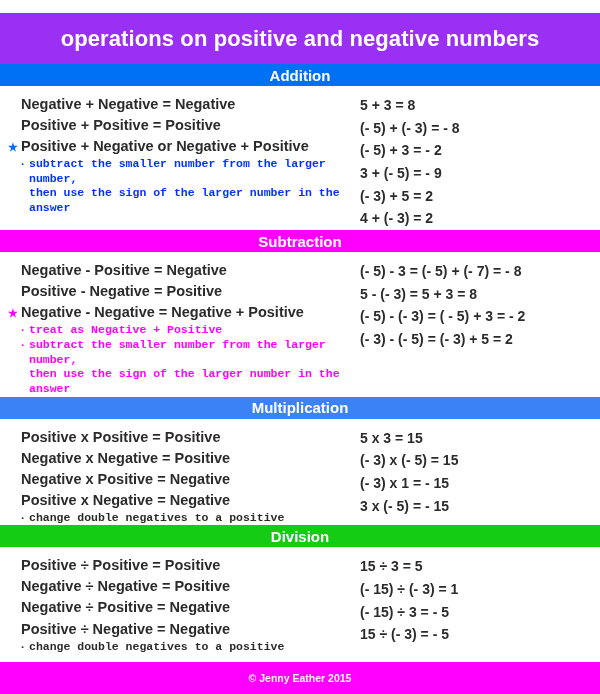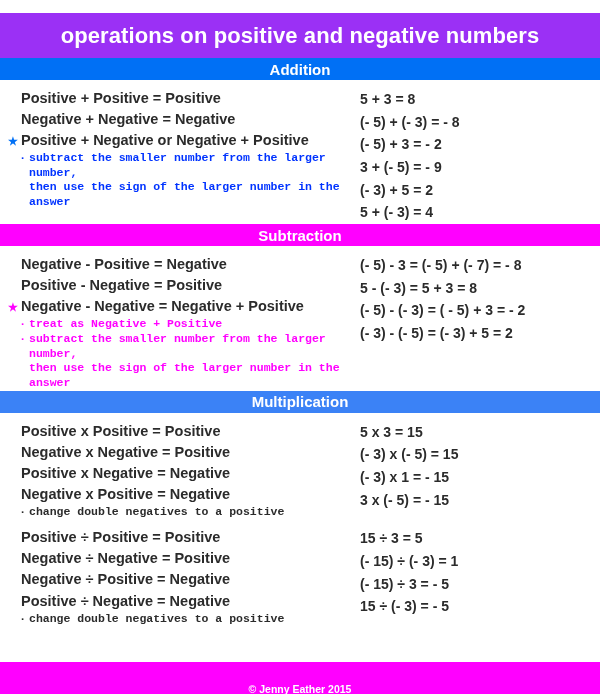--- a/index.html
+++ b/index.html
@@ -25,7 +25,7 @@
   
   .title-bar {
     margin-top: 13px;
-    height: 45px;
+    height: 51px;
     display: flex;
     align-items: center;
     justify-content: center;

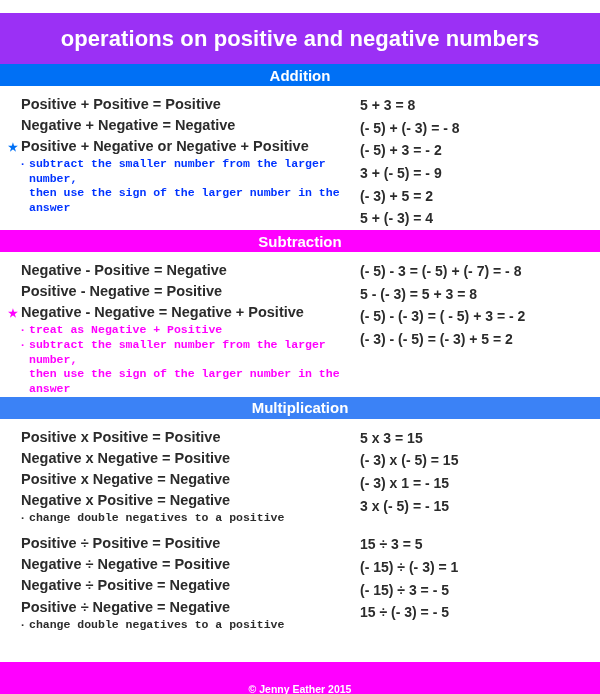--- a/index.html
+++ b/index.html
@@ -149,11 +149,11 @@
           <div class="col-rules">
             <div class="rule">
               <span class="rule-star hidden" style="color: rgb(0, 112, 245);">★</span>
+              <span class="rule-text">Negative + Negative = Negative</span>
+            </div>
+            <div class="rule">
+              <span class="rule-star hidden" style="color: rgb(0, 112, 245);">★</span>
               <span class="rule-text">Positive + Positive = Positive</span>
-            </div>
-            <div class="rule">
-              <span class="rule-star hidden" style="color: rgb(0, 112, 245);">★</span>
-              <span class="rule-text">Negative + Negative = Negative</span>
             </div>
             <div class="rule">
               <span class="rule-star" style="color: rgb(0, 112, 245);">★</span>

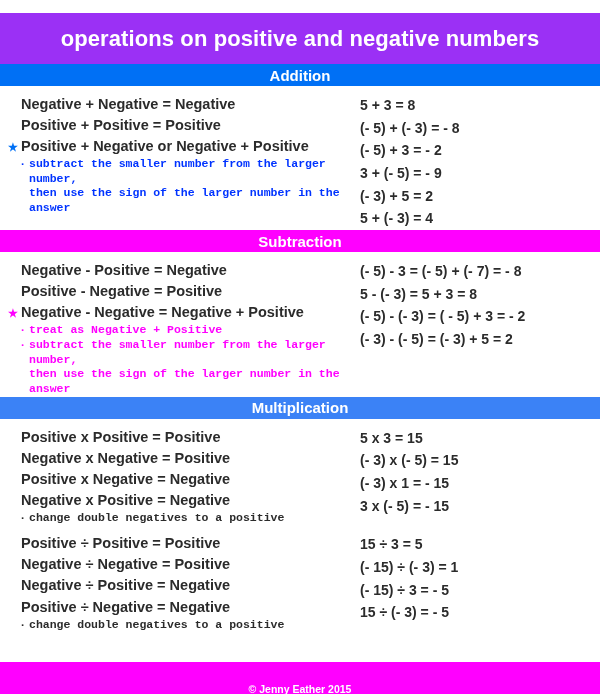--- a/index.html
+++ b/index.html
@@ -171,7 +171,7 @@
             <div class="example">(- 5) + 3 = - 2</div>
             <div class="example">3 + (- 5) = - 9</div>
             <div class="example">(- 3) + 5 = 2</div>
-            <div class="example">5 + (- 3) = 4</div>
+            <div class="example">4 + (- 3) = 2</div>
           </div>
         </div>
       </div>

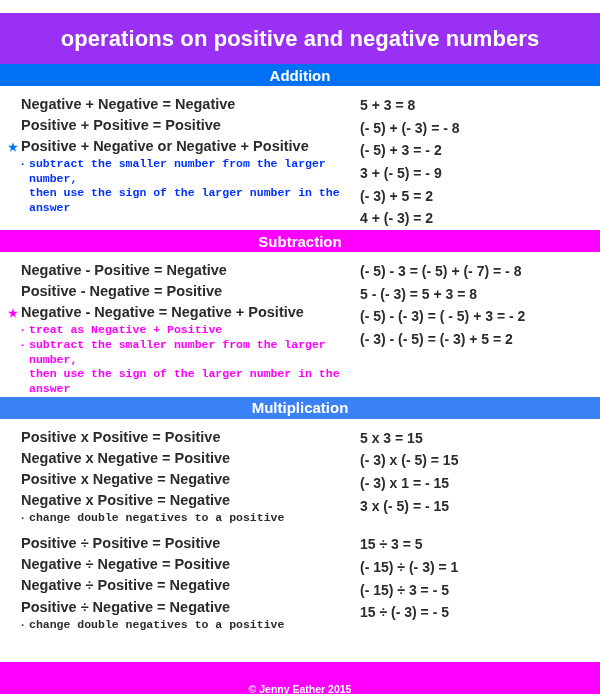--- a/index.html
+++ b/index.html
@@ -227,11 +227,11 @@
             </div>
             <div class="rule">
               <span class="rule-star hidden" style="color: rgb(255, 158, 0);">★</span>
+              <span class="rule-text">Negative x Positive = Negative</span>
+            </div>
+            <div class="rule">
+              <span class="rule-star hidden" style="color: rgb(255, 158, 0);">★</span>
               <span class="rule-text">Positive x Negative = Negative</span>
-            </div>
-            <div class="rule">
-              <span class="rule-star hidden" style="color: rgb(255, 158, 0);">★</span>
-              <span class="rule-text">Negative x Positive = Negative</span>
             </div>
             <div class="note" style="color: rgb(43, 43, 43);">
               <span class="note-dot">·</span>

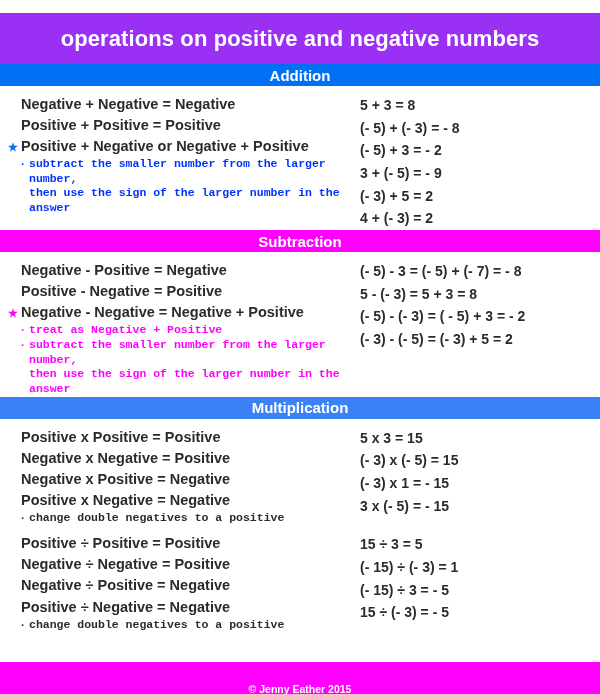--- a/index.html
+++ b/index.html
@@ -247,6 +247,9 @@
         </div>
       </div>
       <div class="section">
+        <div class="sec-header" style="background: rgb(19, 204, 19);">
+          <div class="sec-header-text">Division</div>
+        </div>
         <div class="sec-body">
           <div class="col-rules">
             <div class="rule">

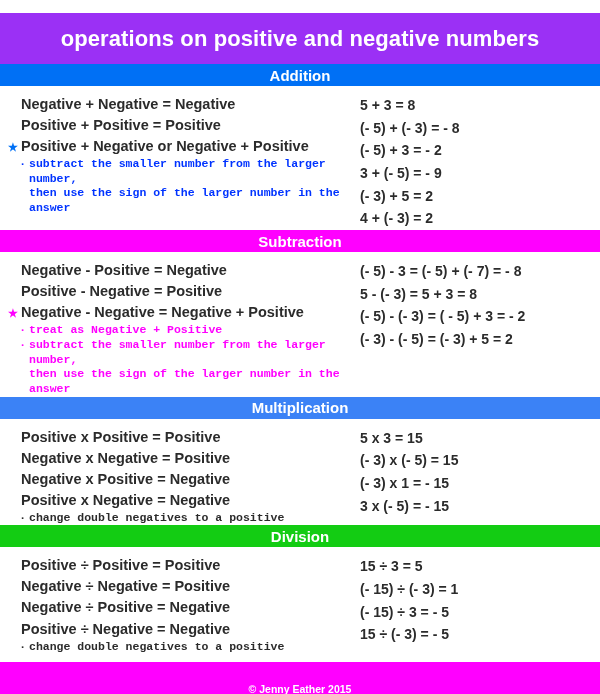--- a/index.html
+++ b/index.html
@@ -121,7 +121,7 @@
     height: 32px;
     background: #FF00FF;
     display: flex;
-    align-items: flex-end;
+    align-items: center;
     justify-content: center;
   }
   .footer-text {

